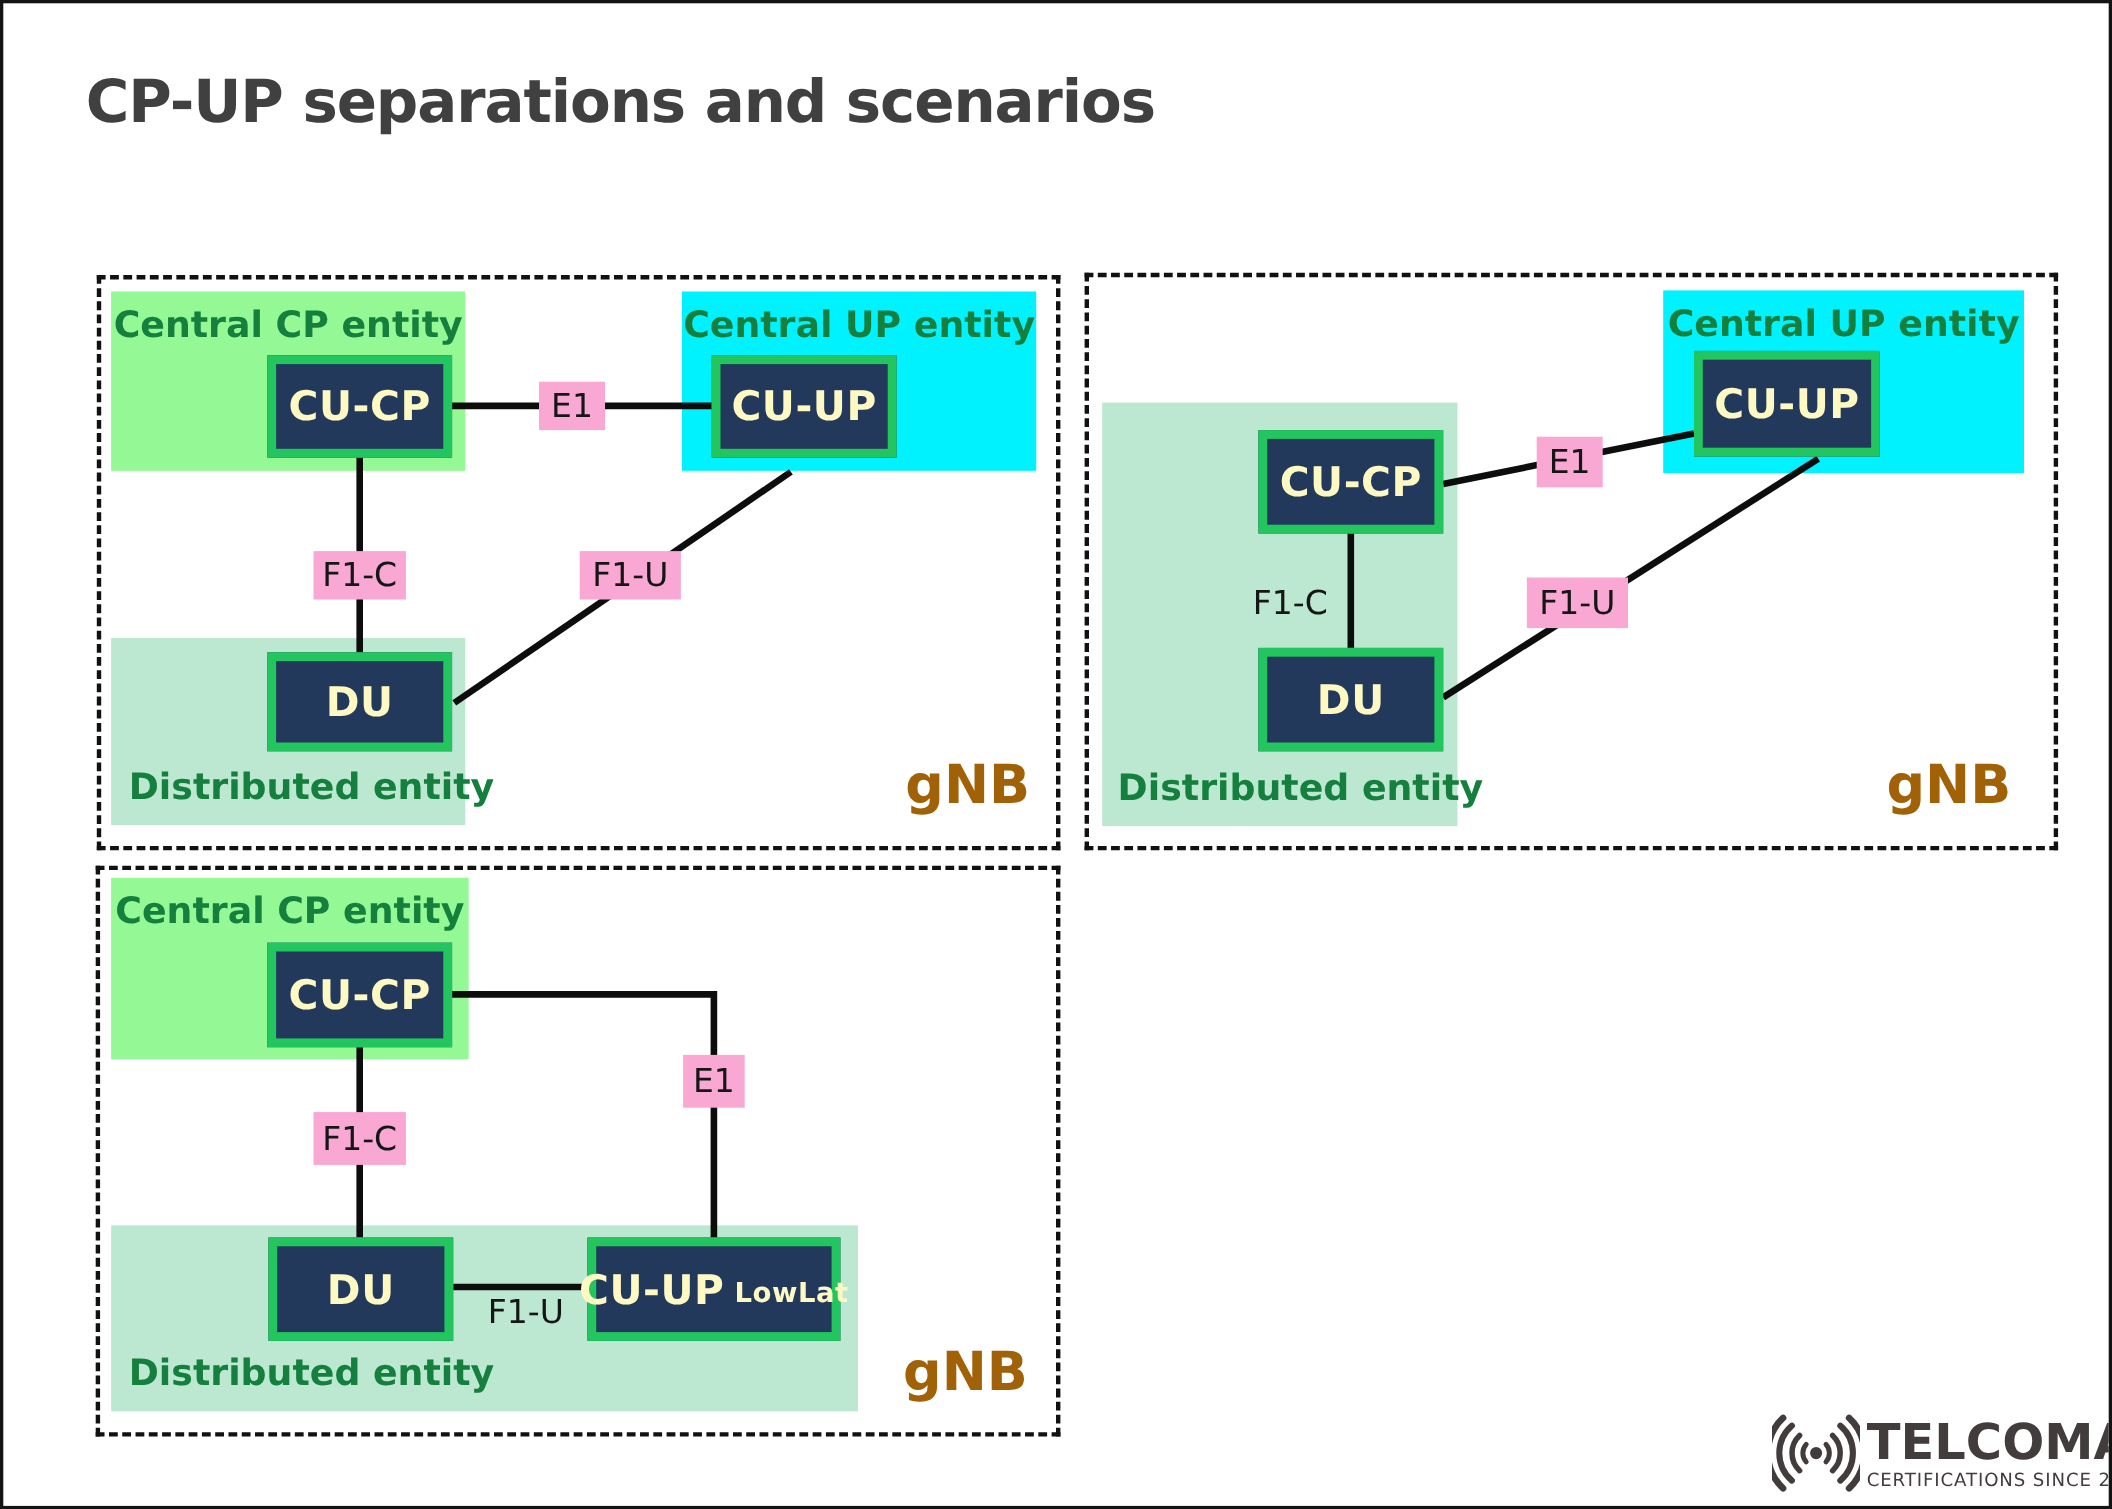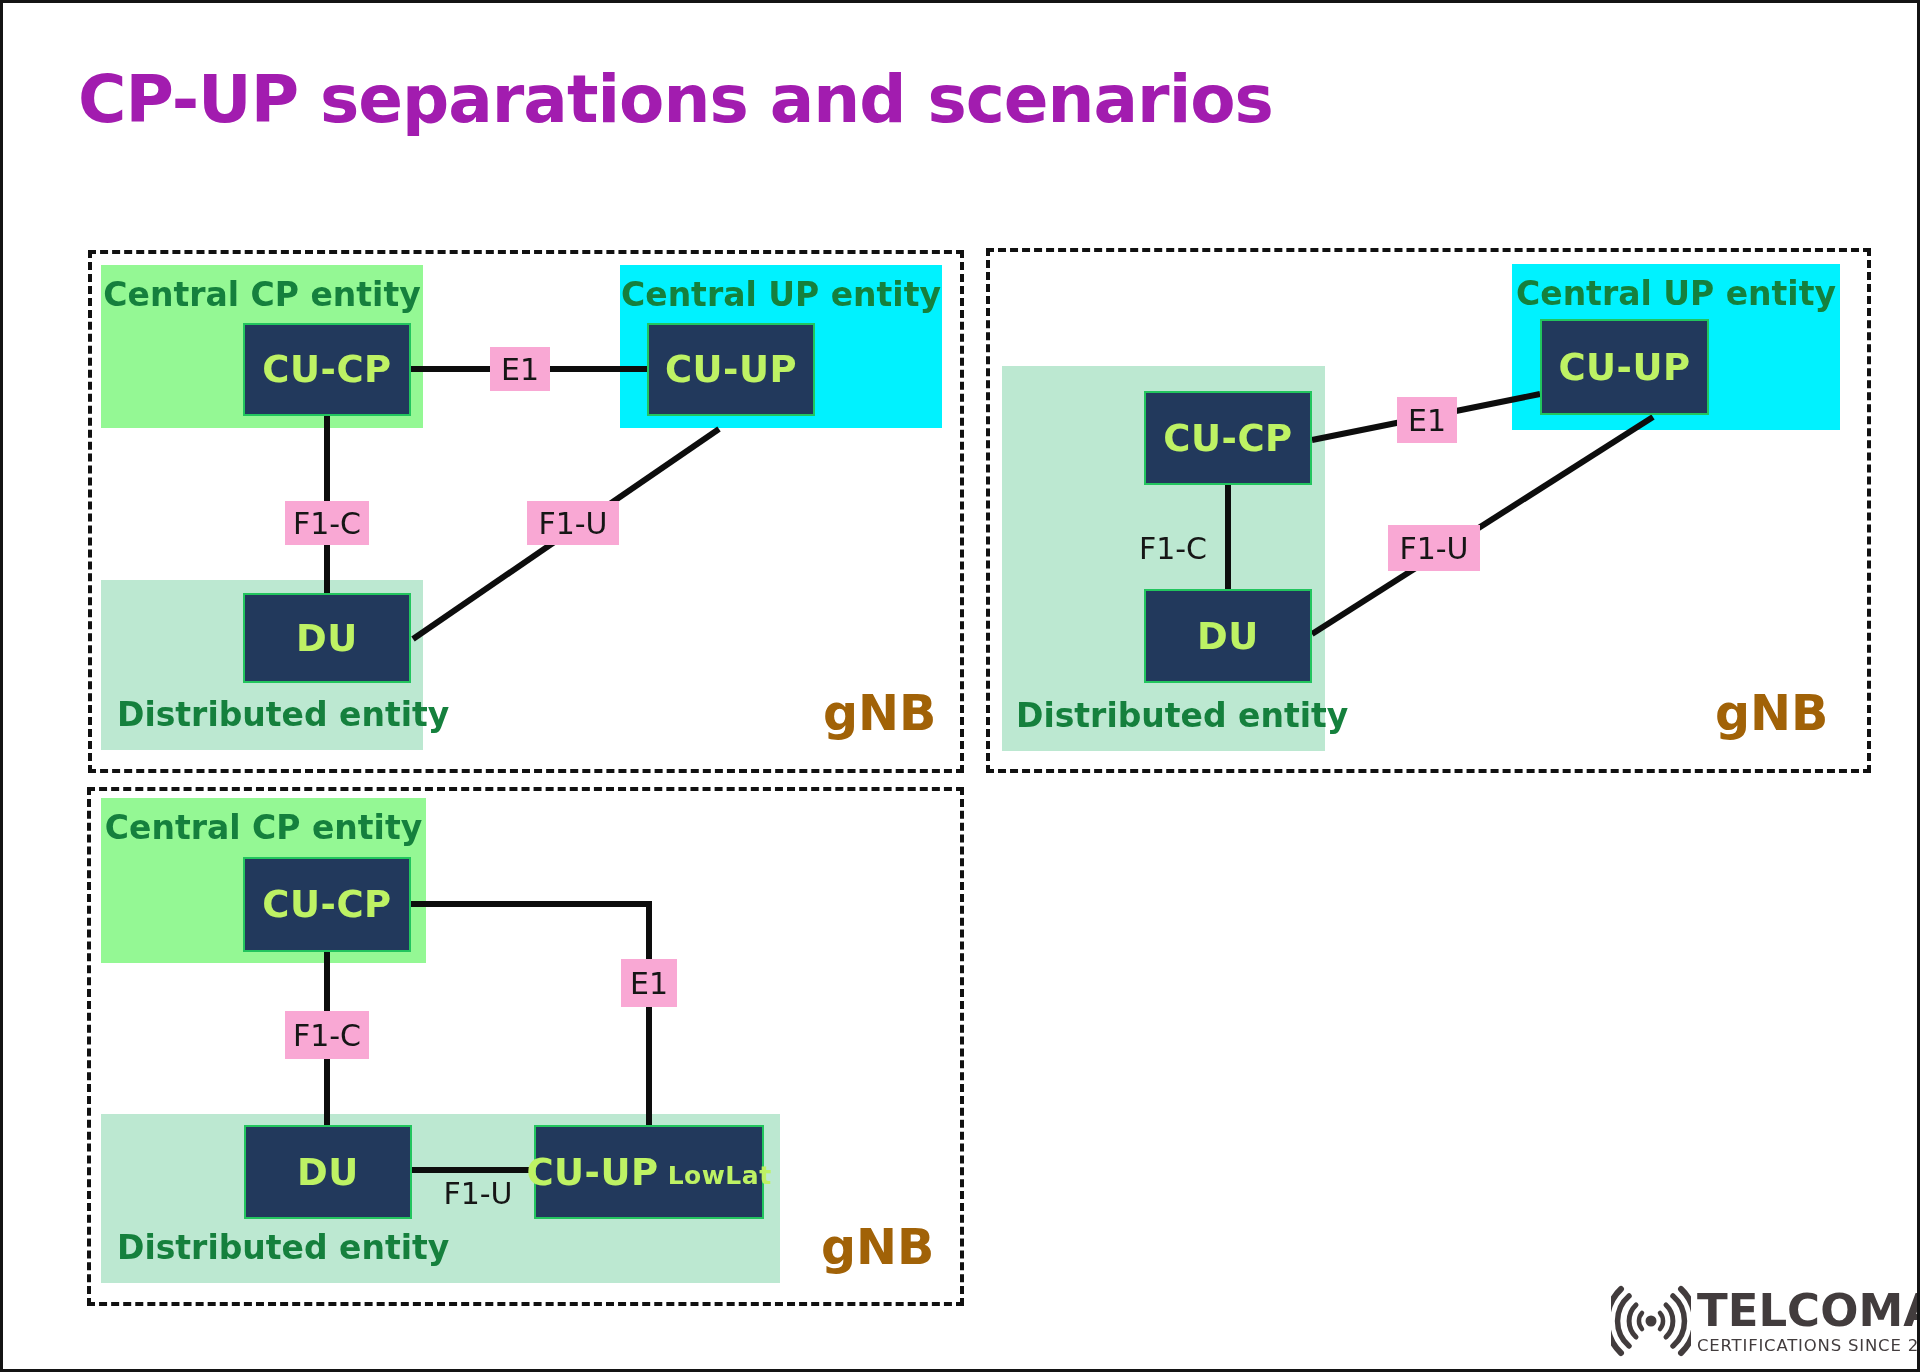--- a/index.html
+++ b/index.html
@@ -10,7 +10,7 @@
   }
   .abs{position:absolute;}
   .title{
-    left:75px;top:58px;font-size:66px;font-weight:700;letter-spacing:-1px;color:#a21caf;
+    left:75px;top:58px;font-size:54px;font-weight:700;letter-spacing:-1px;color:#404040;
   }
   .scenario{
     border:4px dashed #111111;background:transparent;

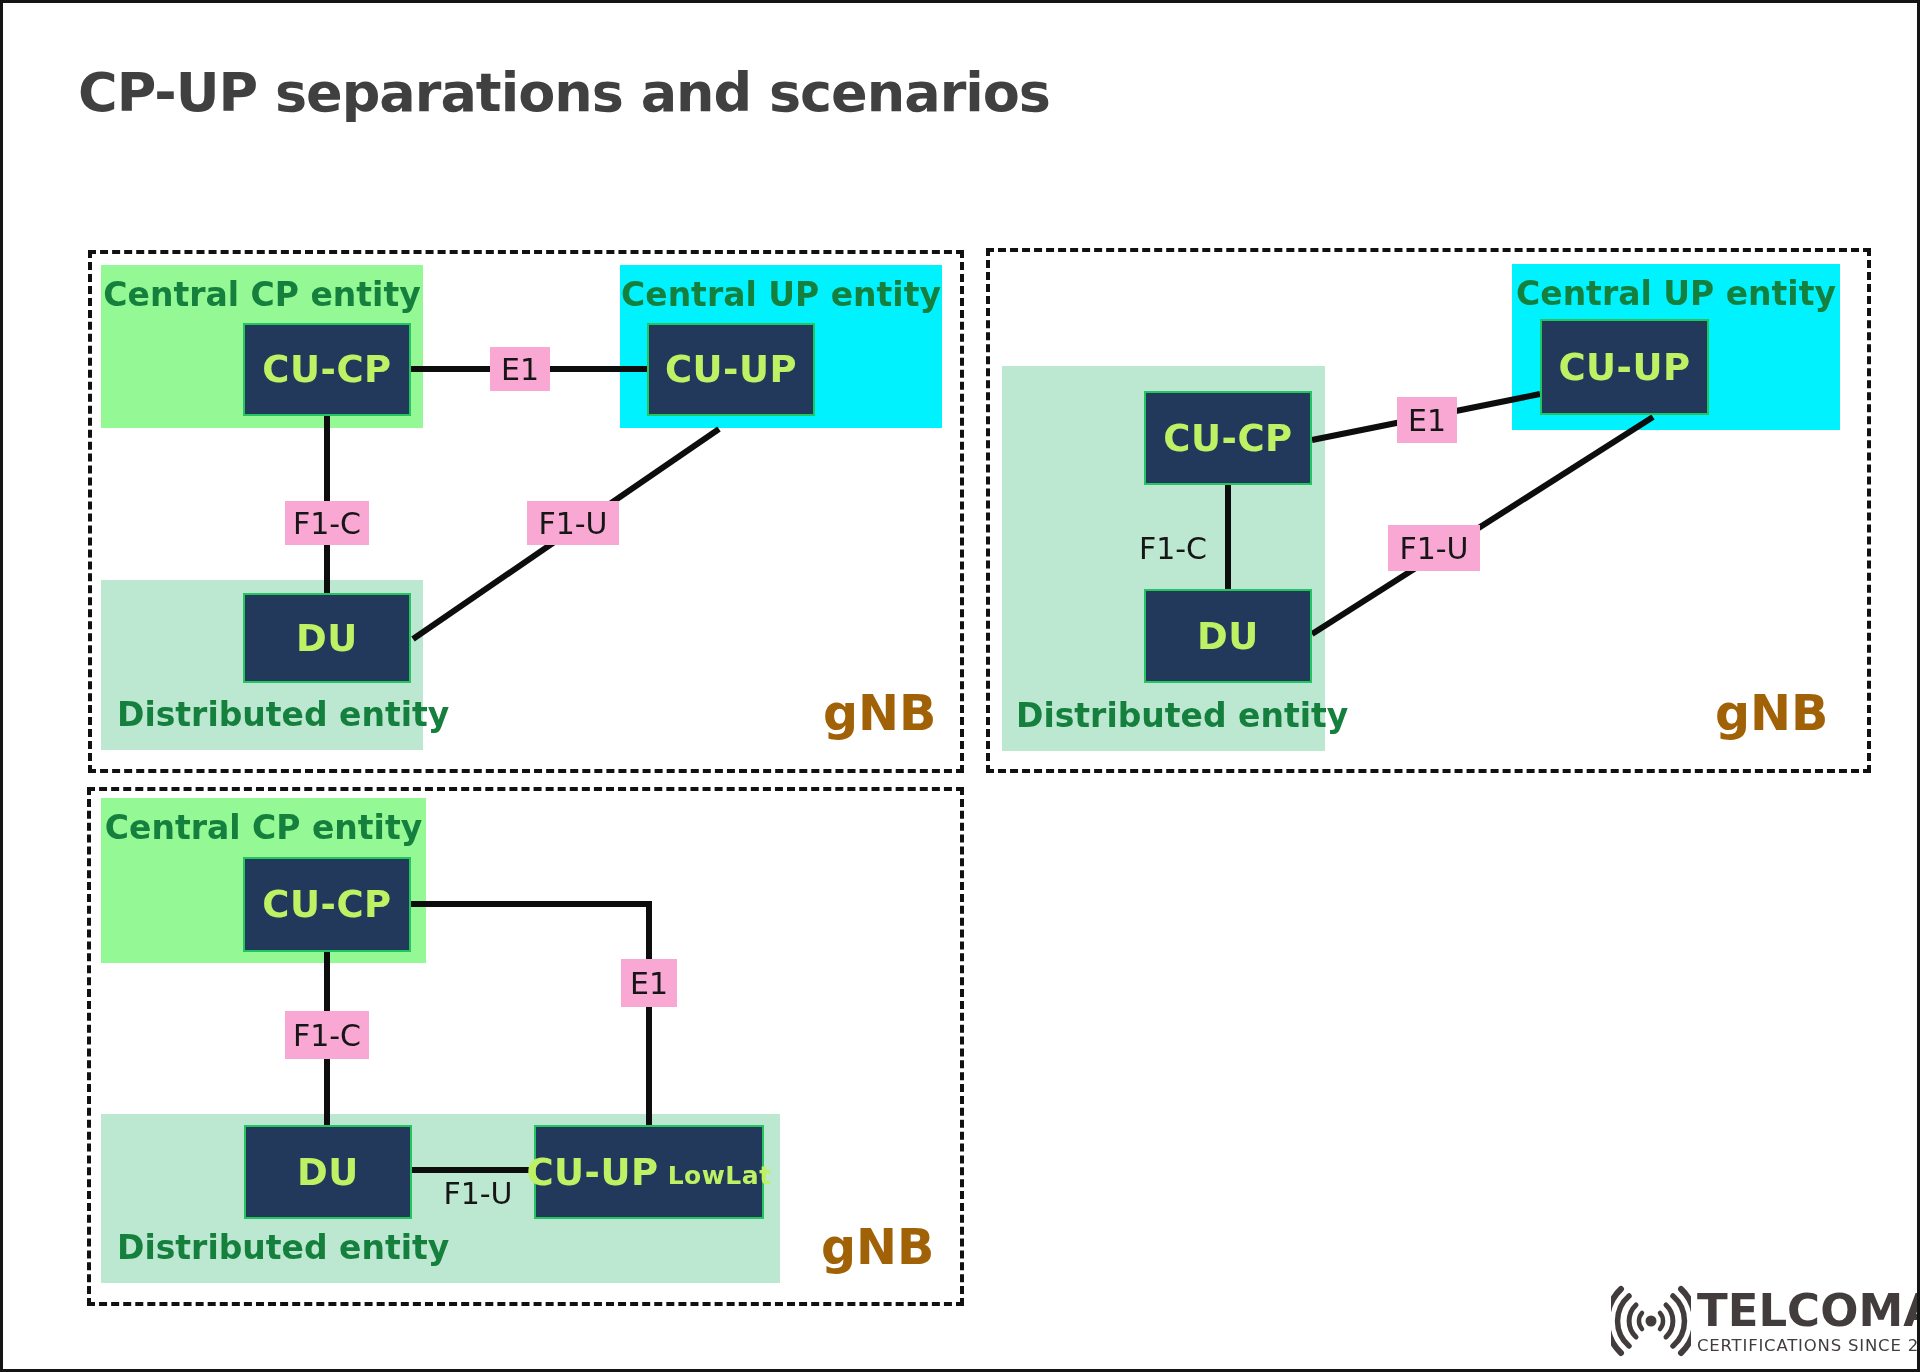--- a/index.html
+++ b/index.html
@@ -22,9 +22,9 @@
     font-size:33px;font-weight:600;color:#15803d;white-space:nowrap;
   }
   .node{
-    box-sizing:border-box;background:#22395c;border:2px solid #22c55e;
+    box-sizing:border-box;background:#22395c;border:8px solid #22c55e;
     display:flex;align-items:center;justify-content:center;
-    color:#bef264;font-size:37px;font-weight:700;letter-spacing:0.5px;white-space:nowrap;
+    color:#fef9c3;font-size:37px;font-weight:700;letter-spacing:0.5px;white-space:nowrap;
   }
   .node .suffix{font-size:25px;font-weight:700;margin-left:9px;position:relative;top:3px;}
   .conn-label{

